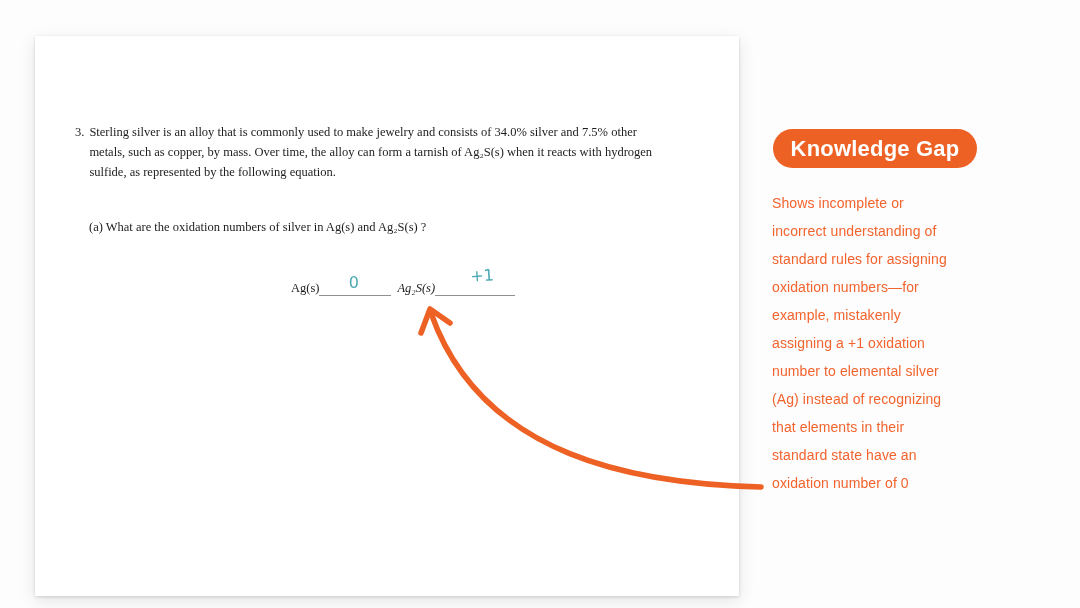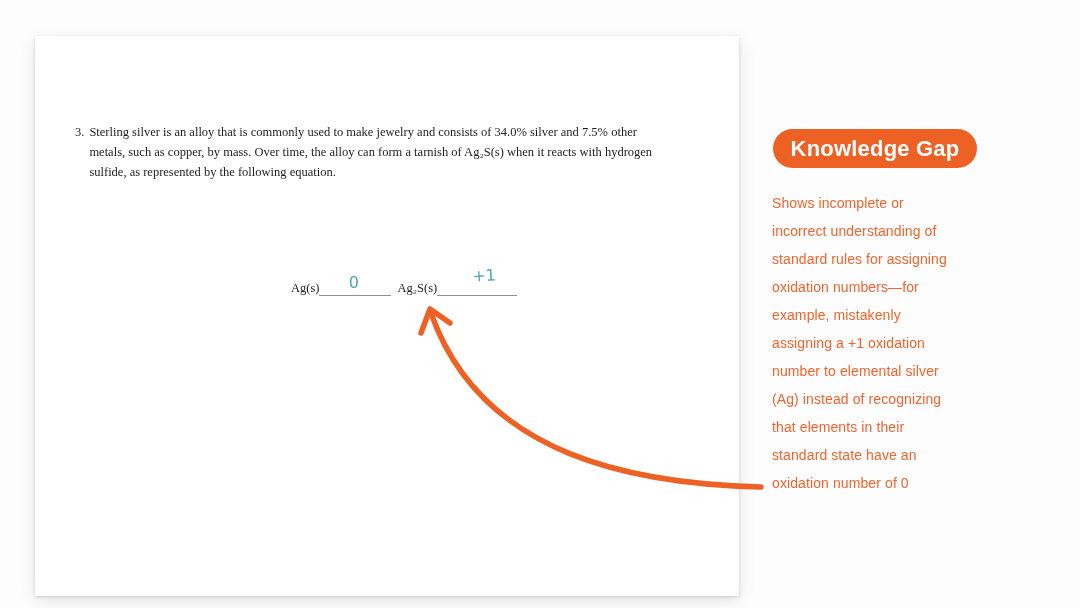--- a/index.html
+++ b/index.html
@@ -93,6 +93,7 @@
     </div>
 
 
+    <div class="question">(a) What are the oxidation numbers of silver in Ag(s) and Ag₂S(s) ?</div>
 
     <div class="answer-row">
       <span class="label-1">Ag(s)</span>

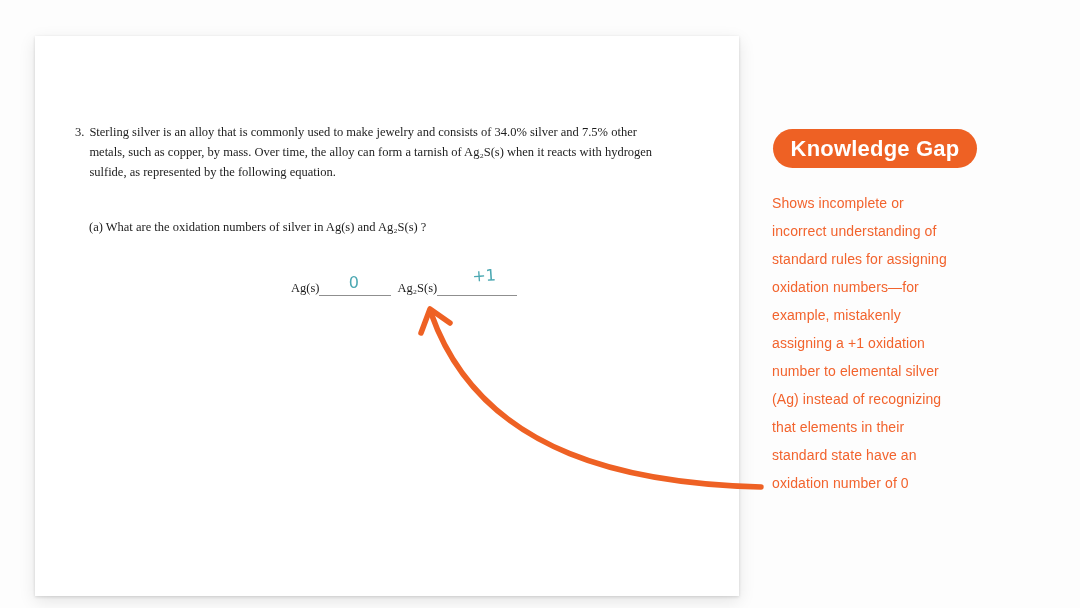--- a/index.html
+++ b/index.html
@@ -46,7 +46,7 @@
   }
   .blank-1 { width: 72px; }
   .blank-2 { width: 80px; margin-right: 2px; }
-  .label-2 { margin-left: 6px; }
+  .label-2 { margin-left: 6px; font-style: italic; }
   .hw {
     position: absolute;
     font-family: "DejaVu Sans", sans-serif;

